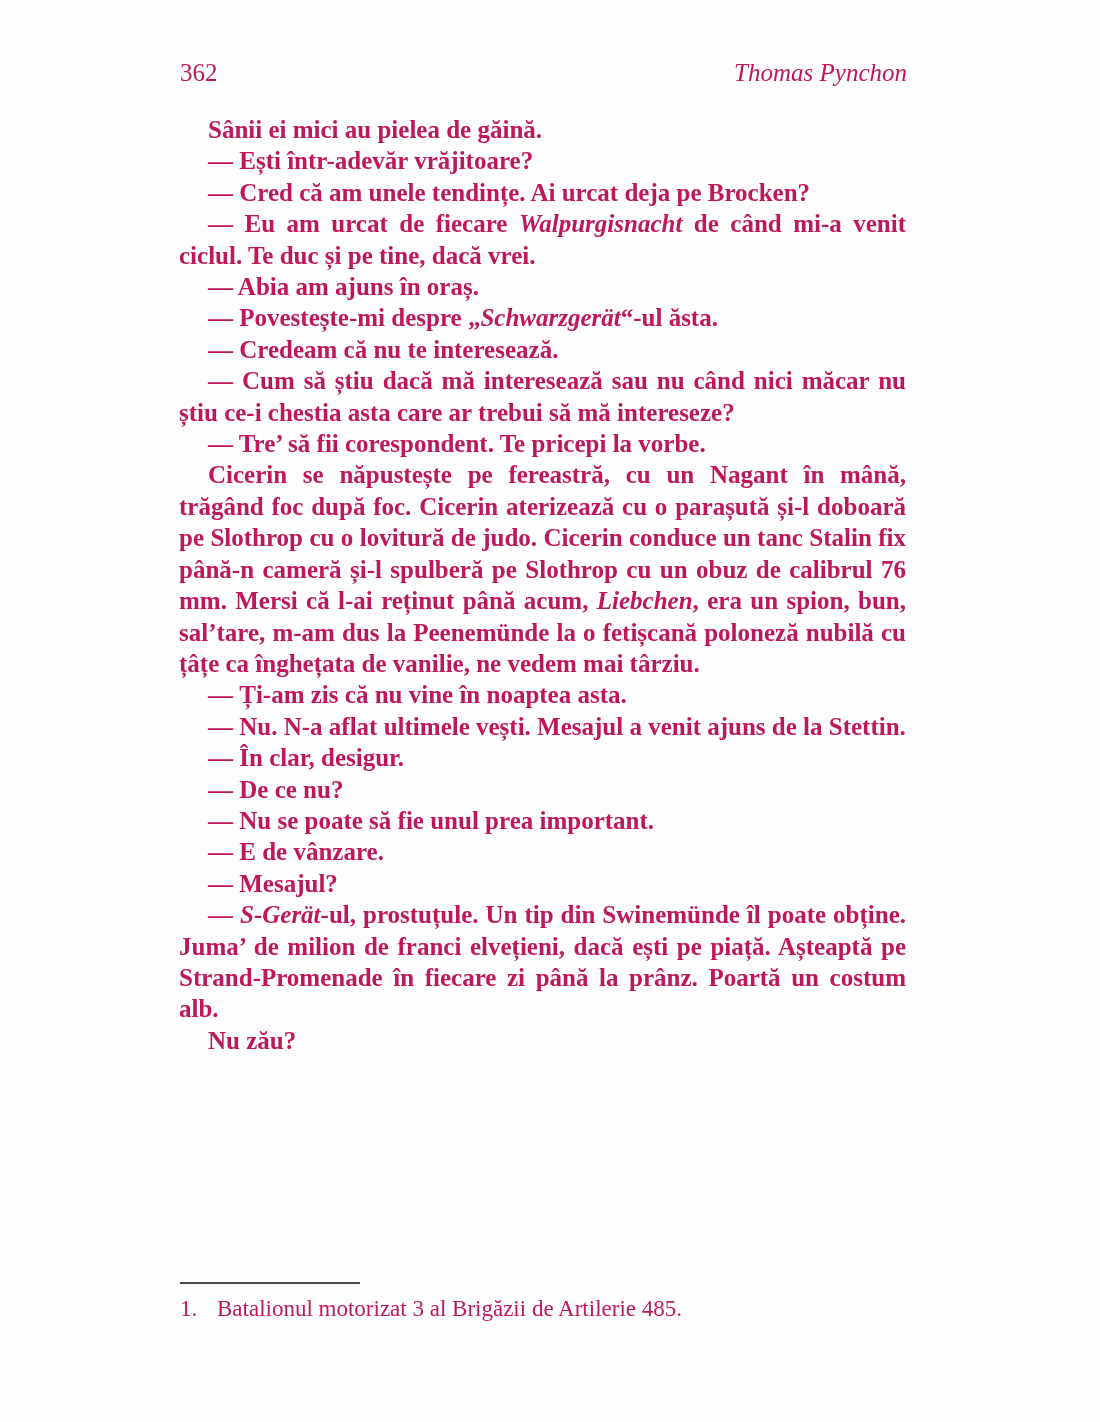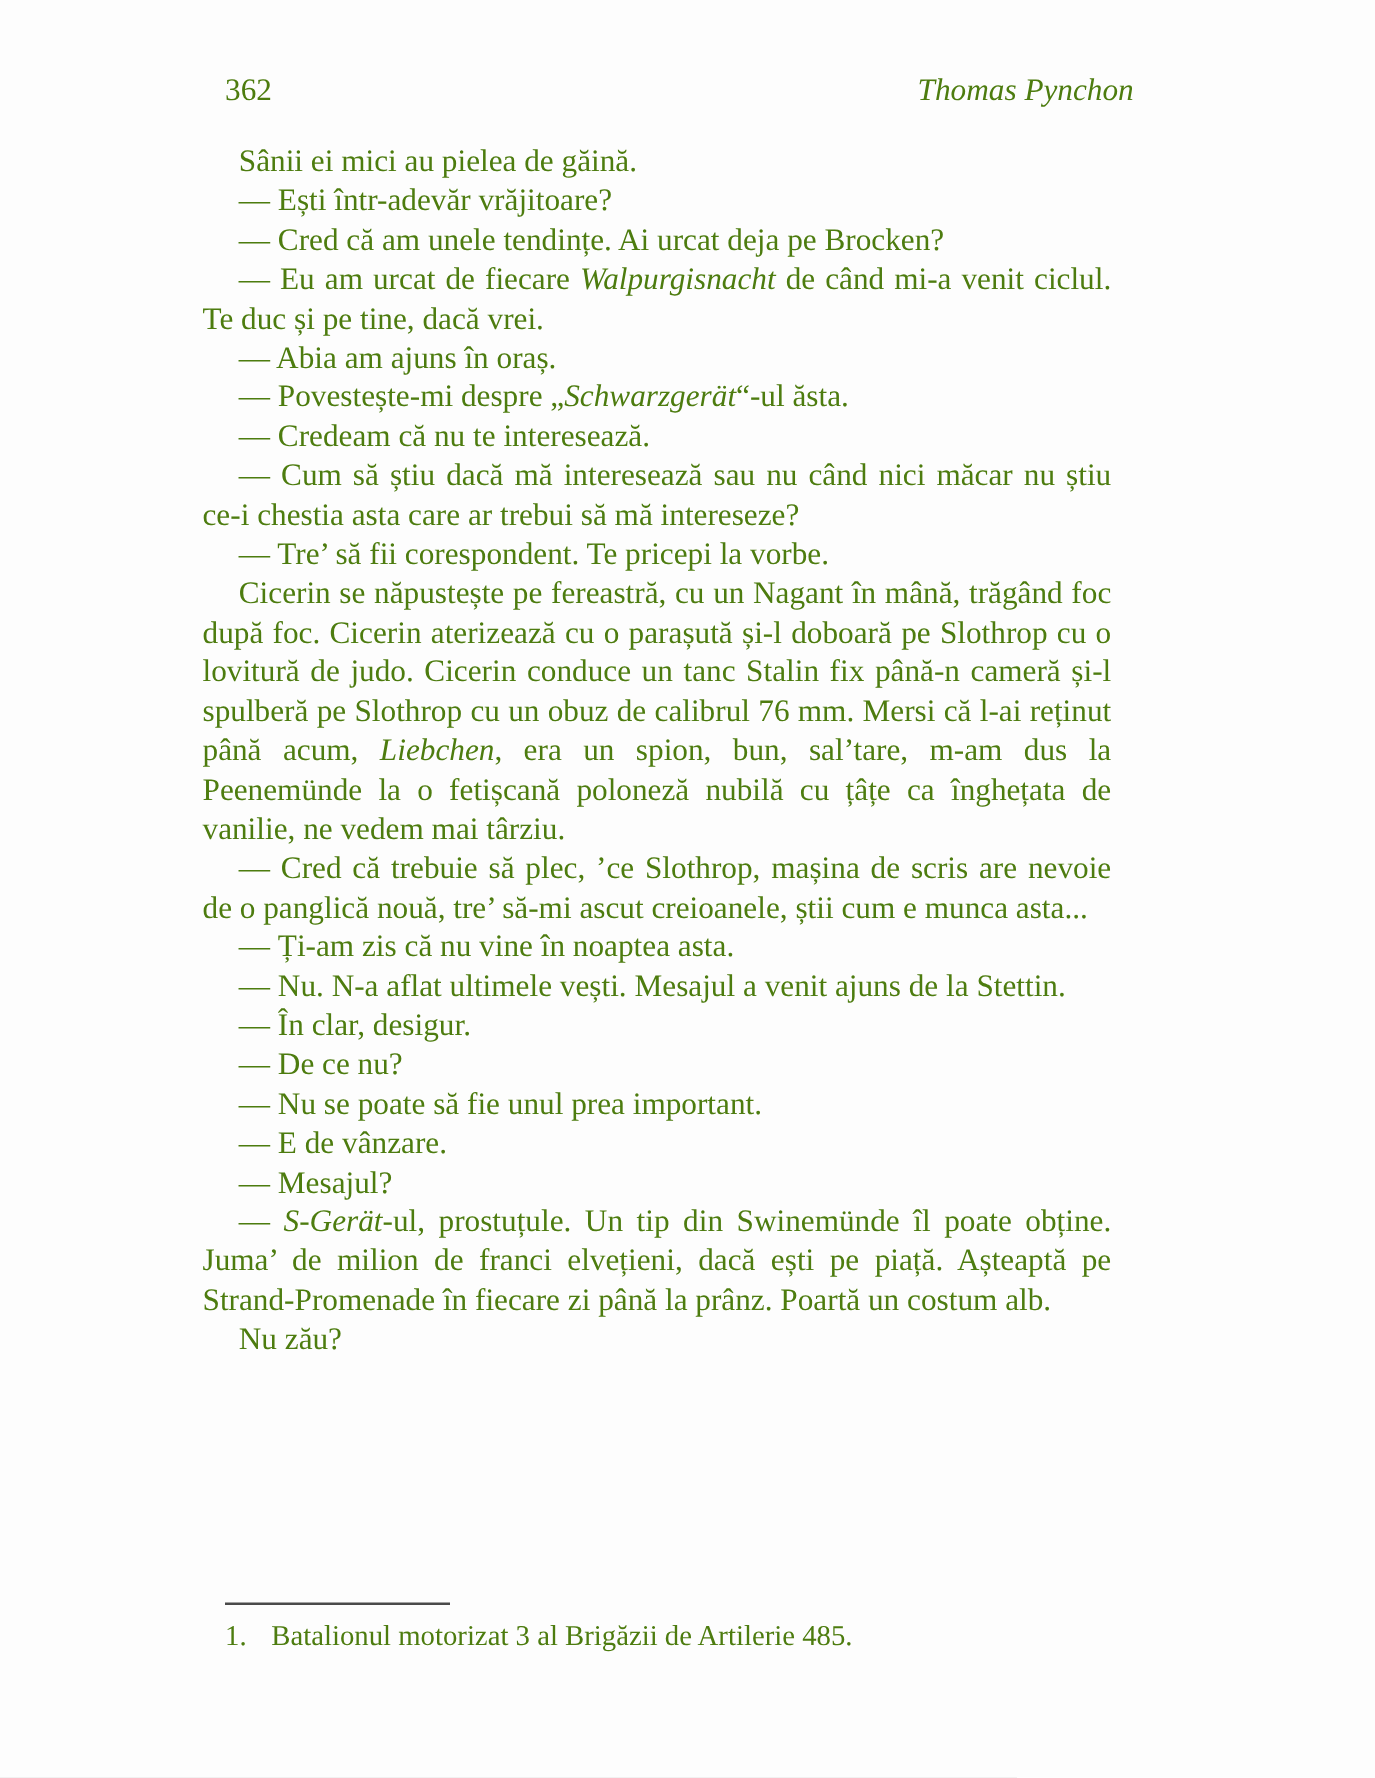--- a/index.html
+++ b/index.html
@@ -79,7 +79,7 @@
 </head>
 <body>
 
-<div class="page" style="background: rgb(253, 253, 253); color: #4d7c0f;">
+<div class="page" style="background: rgb(253, 253, 253); color: #be185d;">
 
   <div class="header">
     <span class="pagenum">362</span>

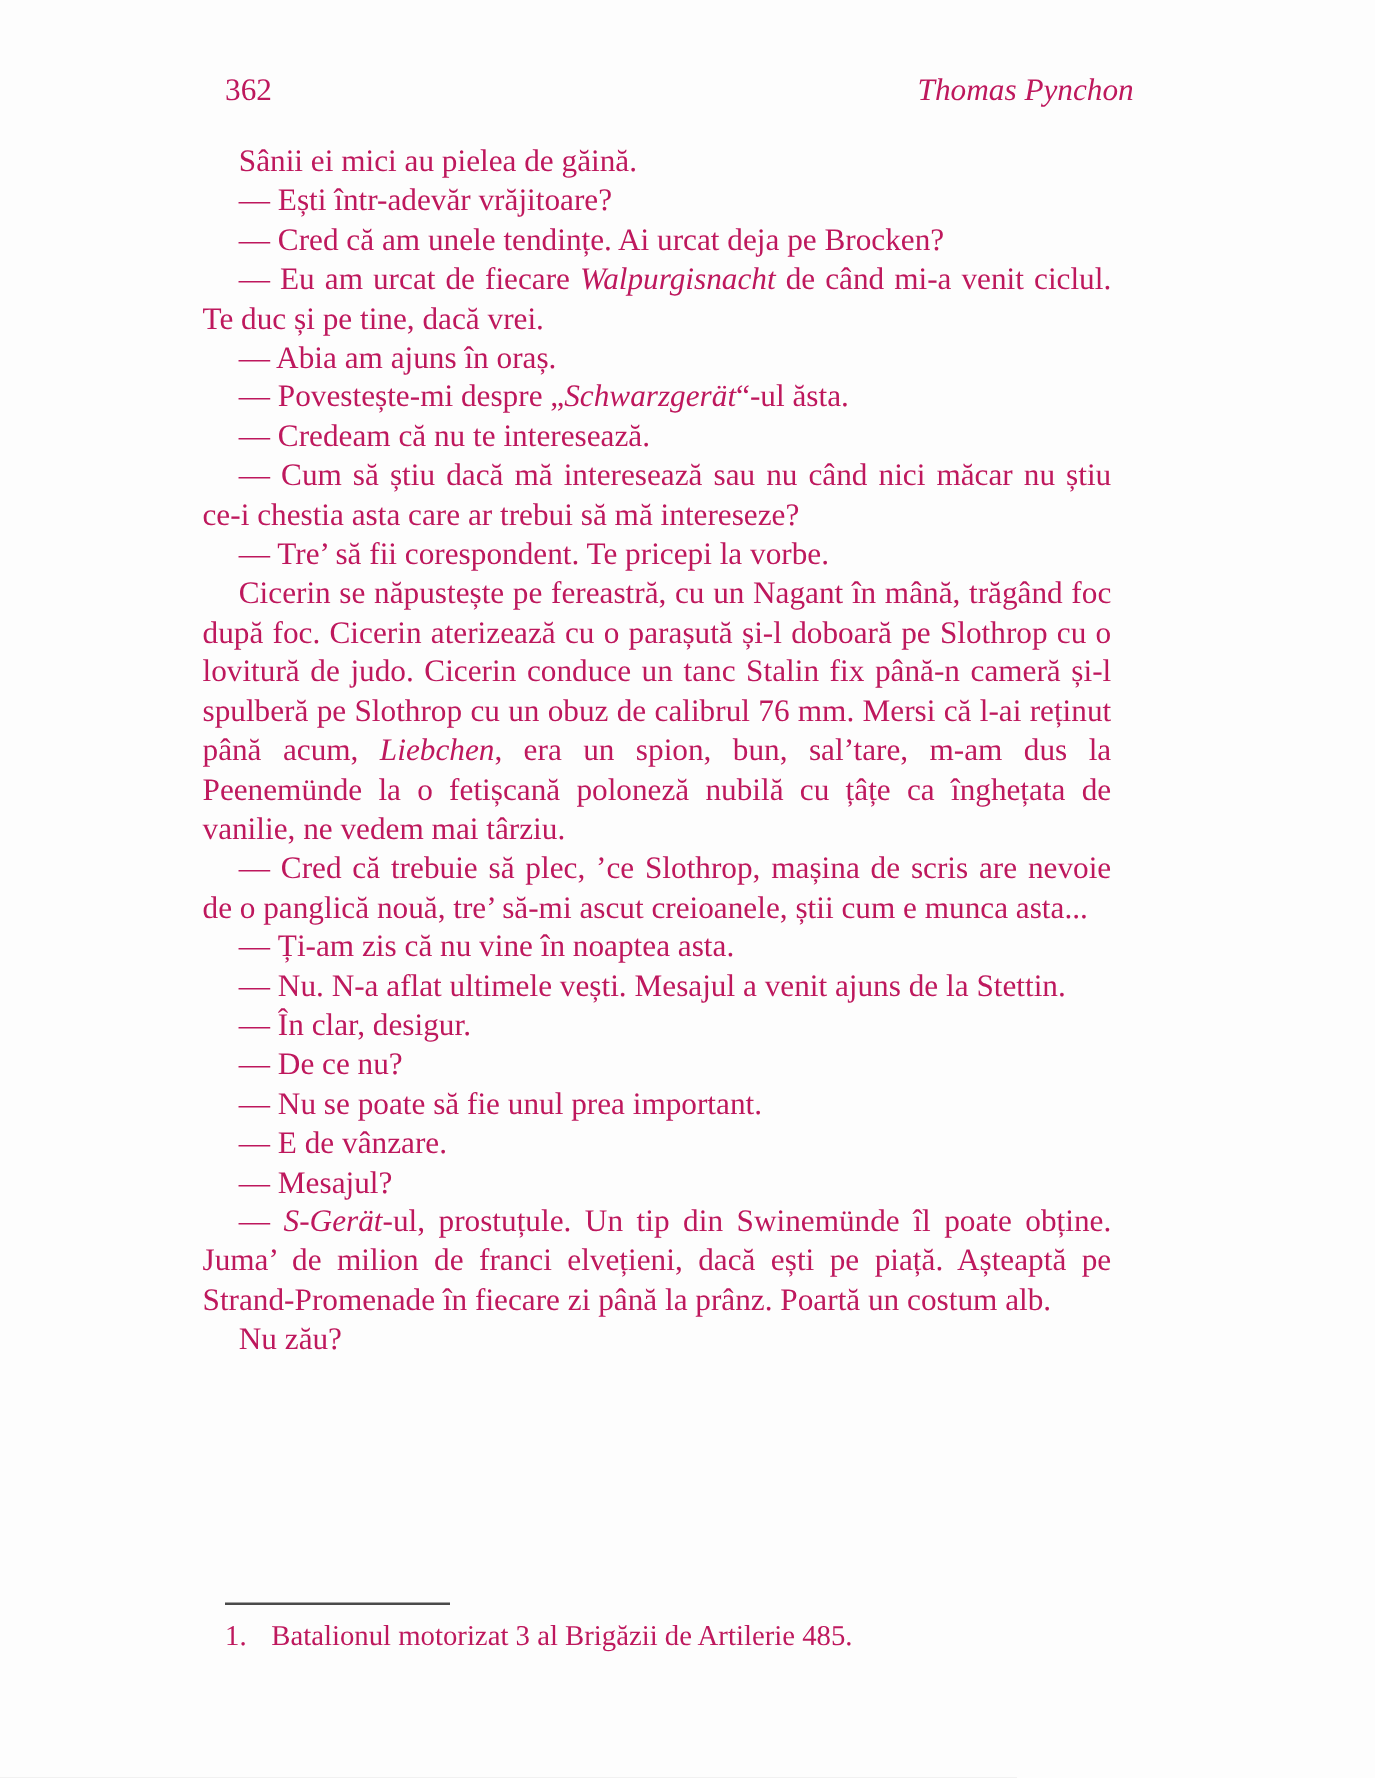--- a/index.html
+++ b/index.html
@@ -33,11 +33,12 @@
   .body-text {
     position: absolute;
     top: 114px;
-    left: 162px;
+    left: 179px;
     width: 727px;
     font-size: 25px;
     line-height: 31.4px;
     text-align: justify;
+    font-weight: bold;
   }
   .body-text p {
     margin: 0;

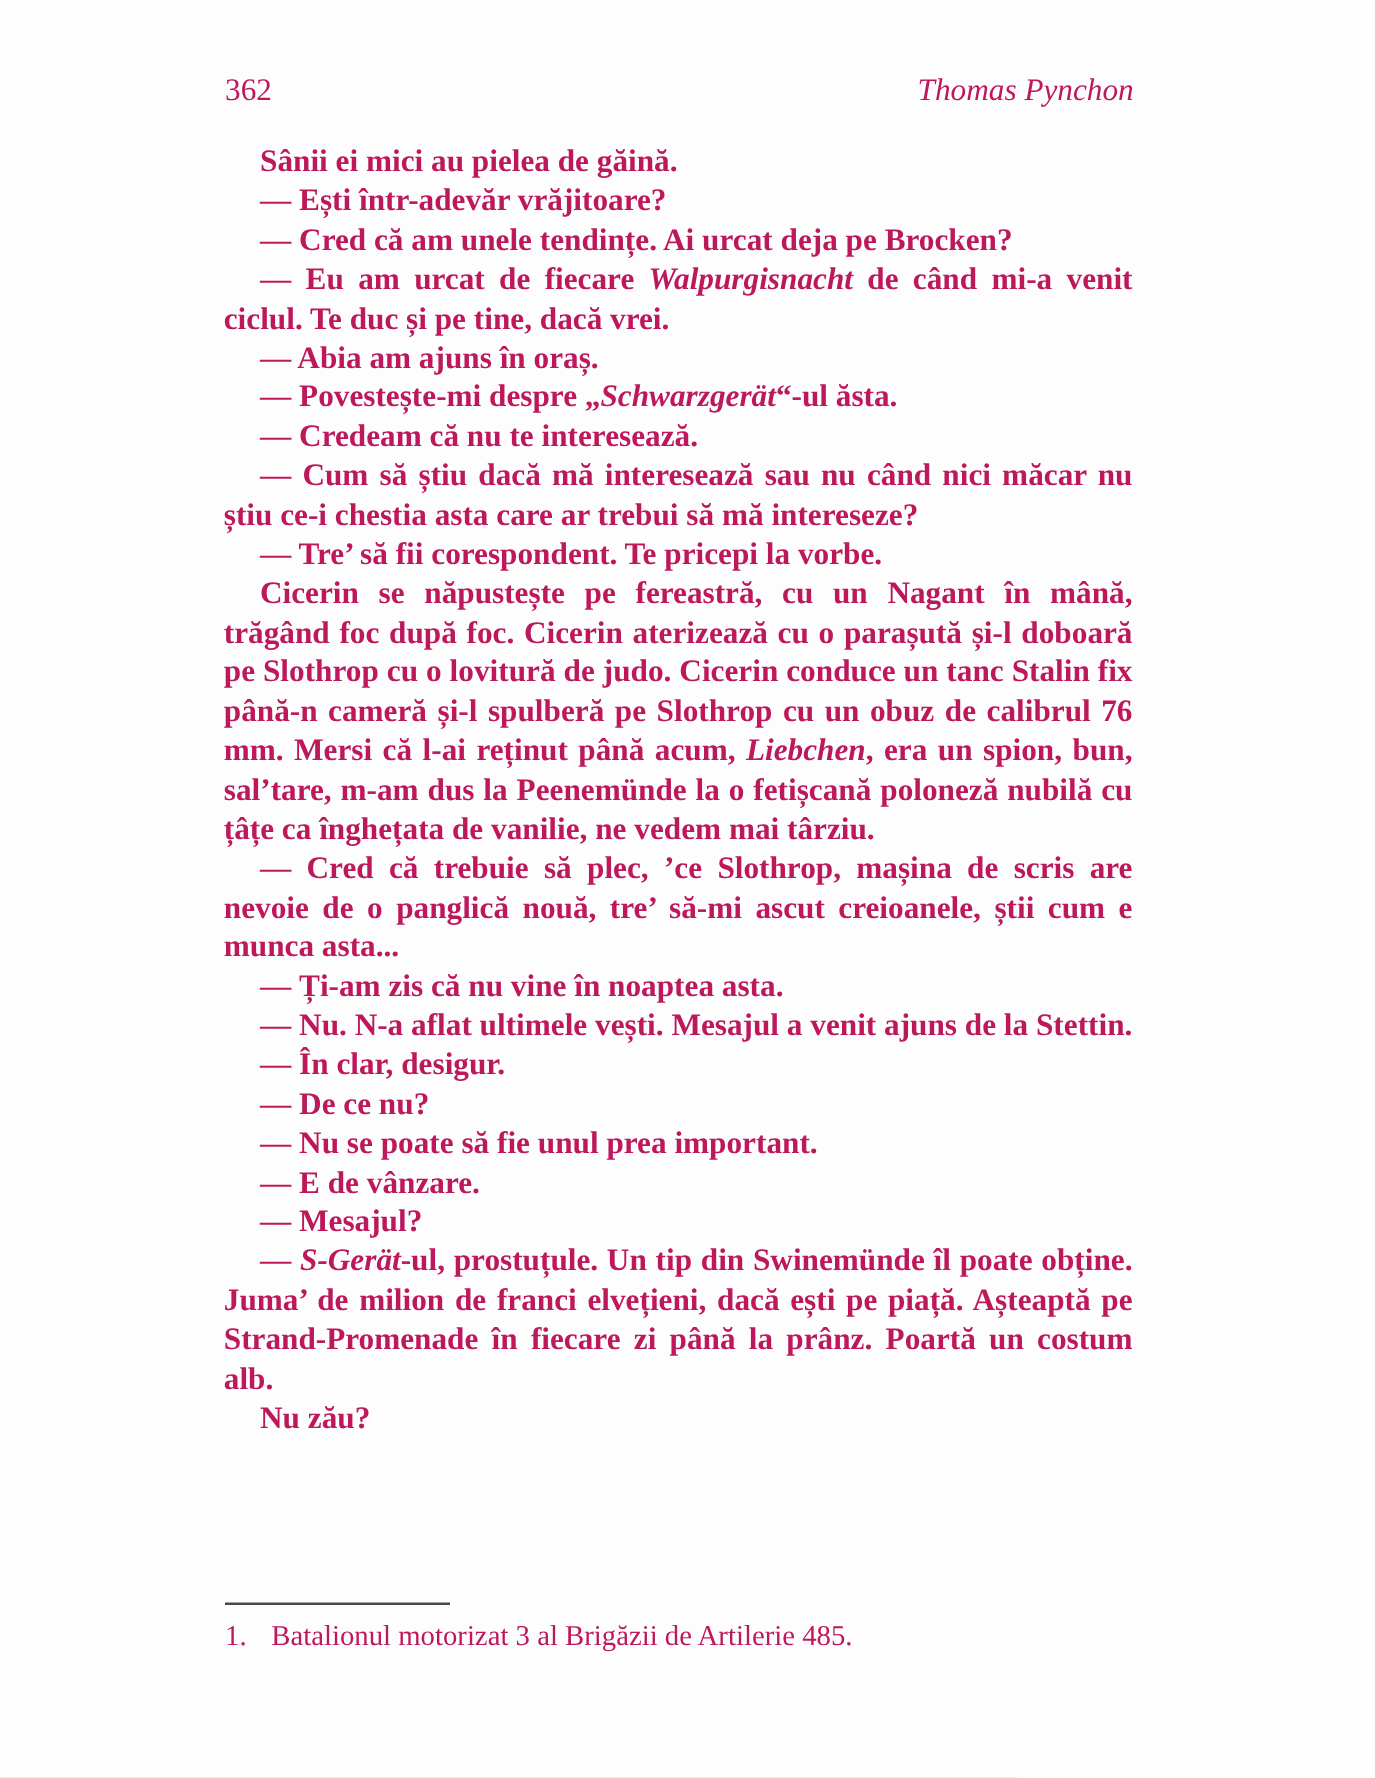--- a/index.html
+++ b/index.html
@@ -98,7 +98,6 @@
       <p><span>— Cum să știu dacă mă interesează sau nu când nici măcar nu știu ce-i chestia asta care ar trebui să mă intereseze?</span></p>
       <p><span>— Tre’ să fii corespondent. Te pricepi la vorbe.</span></p>
       <p><span>Cicerin se năpustește pe fereastră, cu un Nagant în mână, trăgând foc după foc. Cicerin aterizează cu o parașută și-l doboară pe Slothrop cu o lovitură de judo. Cicerin conduce un tanc Stalin fix până-n cameră și-l spulberă pe Slothrop cu un obuz de calibrul 76 mm. Mersi că l-ai reținut până acum, </span><span class="it">Liebchen</span><span>, era un spion, bun, sal’tare, m-am dus la Peenemünde la o fetișcană poloneză nubilă cu țâțe ca înghețata de vanilie, ne vedem mai târziu.</span></p>
-      <p><span>— Cred că trebuie să plec, ’ce Slothrop, mașina de scris are nevoie de o panglică nouă, tre’ să-mi ascut creioanele, știi cum e munca asta...</span></p>
       <p><span>— Ți-am zis că nu vine în noaptea asta.</span></p>
       <p><span>— Nu. N-a aflat ultimele vești. Mesajul a venit ajuns de la Stettin.</span></p>
       <p><span>— În clar, desigur.</span></p>

